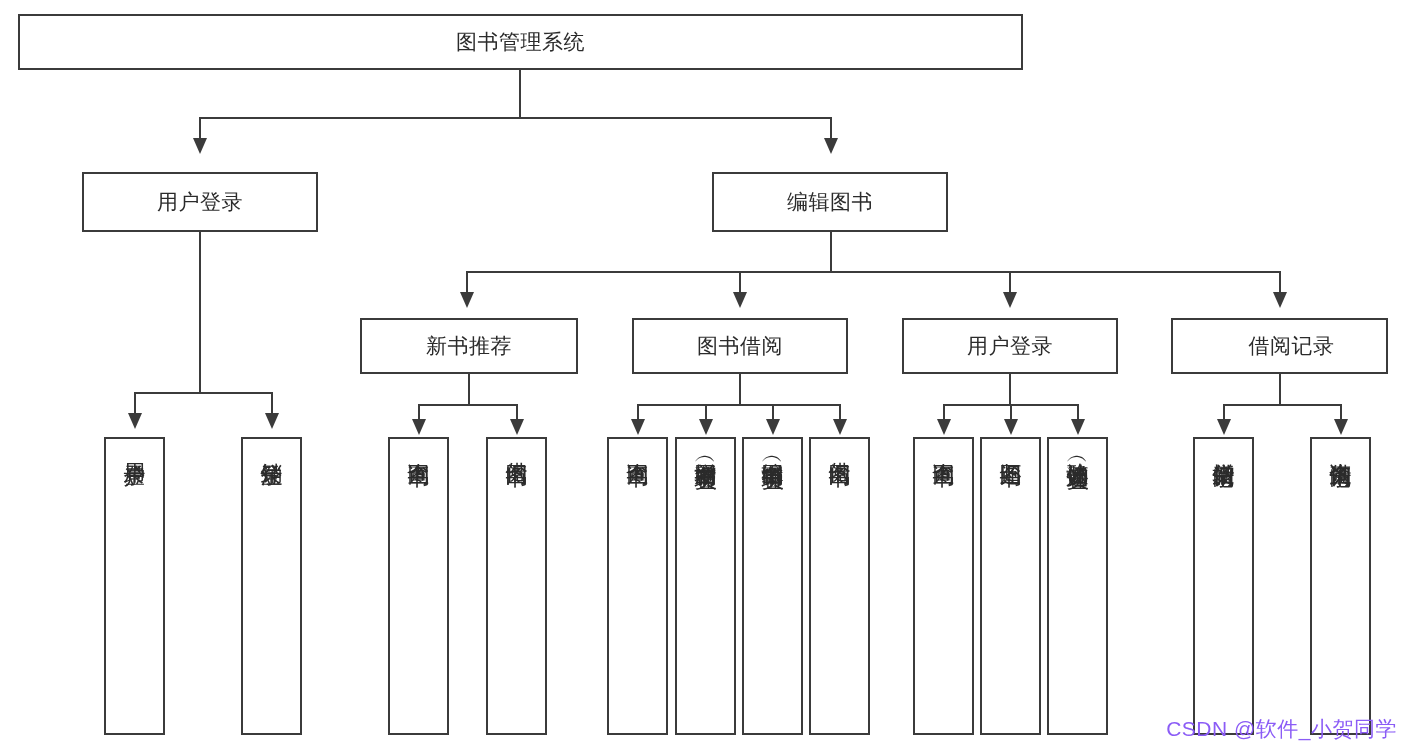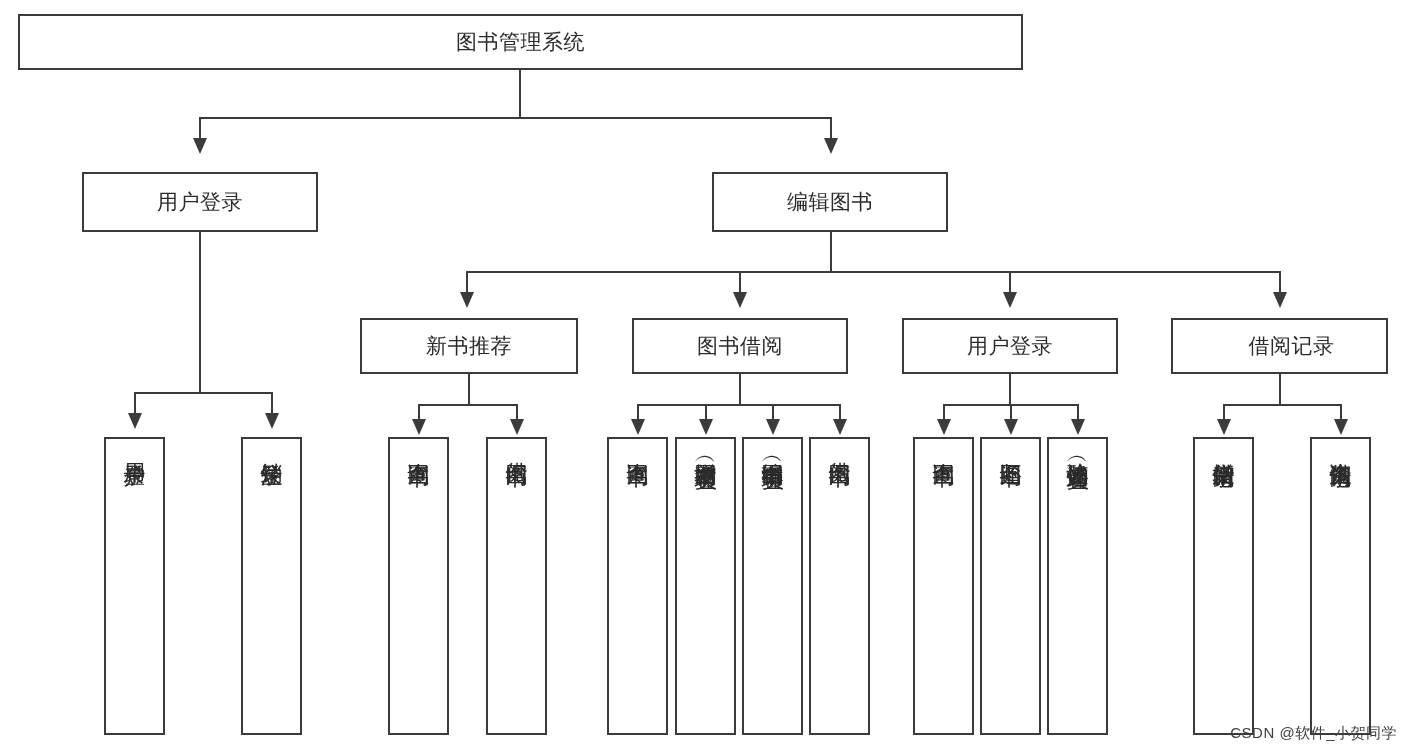--- a/index.html
+++ b/index.html
@@ -80,8 +80,8 @@
     position: absolute;
     right: 8px;
     bottom: 4px;
-    font-size: 15px;
-    color: #404040;
+    font-size: 21px;
+    color: #8b5cf6;
     letter-spacing: 0.5px;
     white-space: nowrap;
     pointer-events: none;

